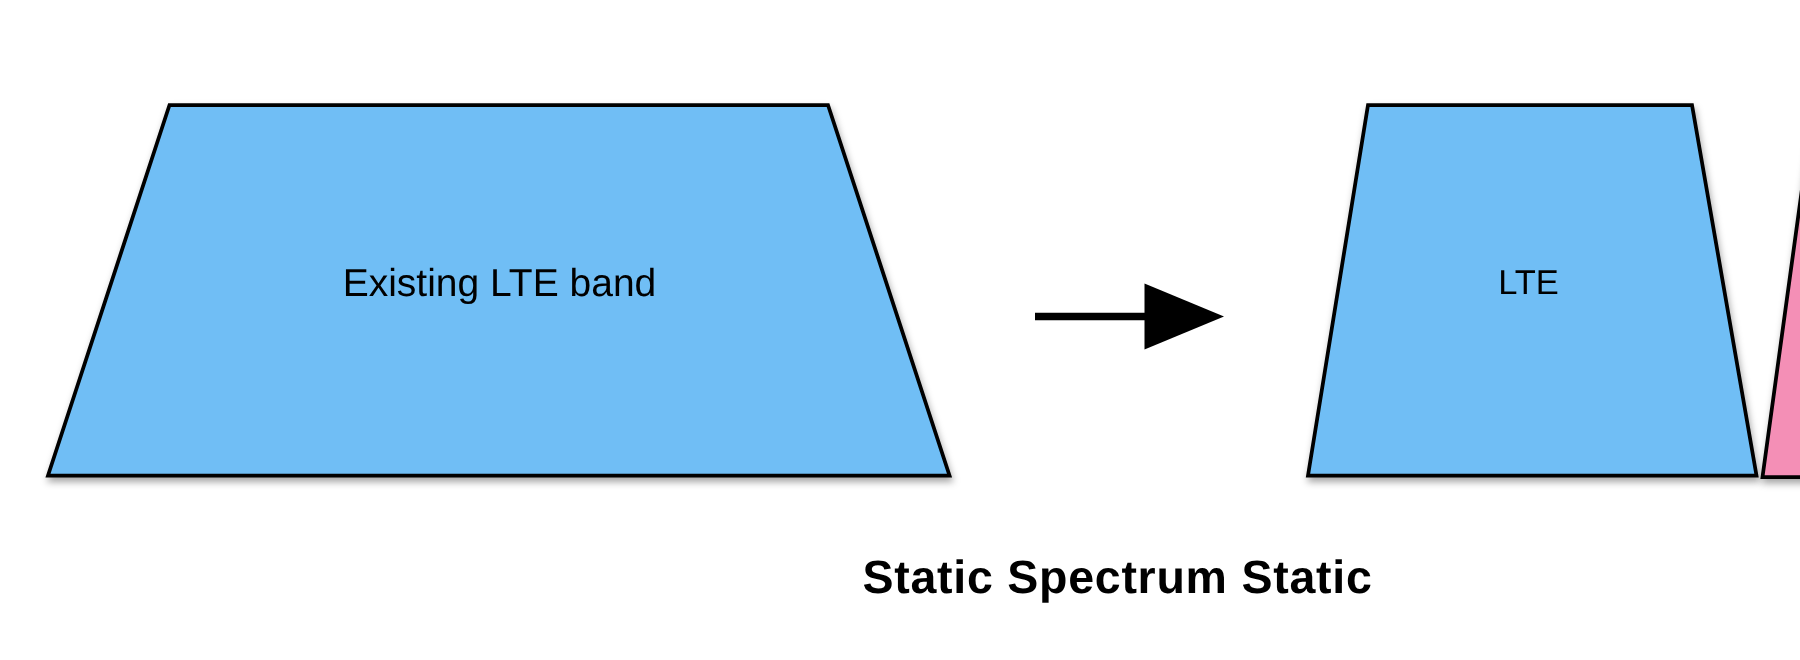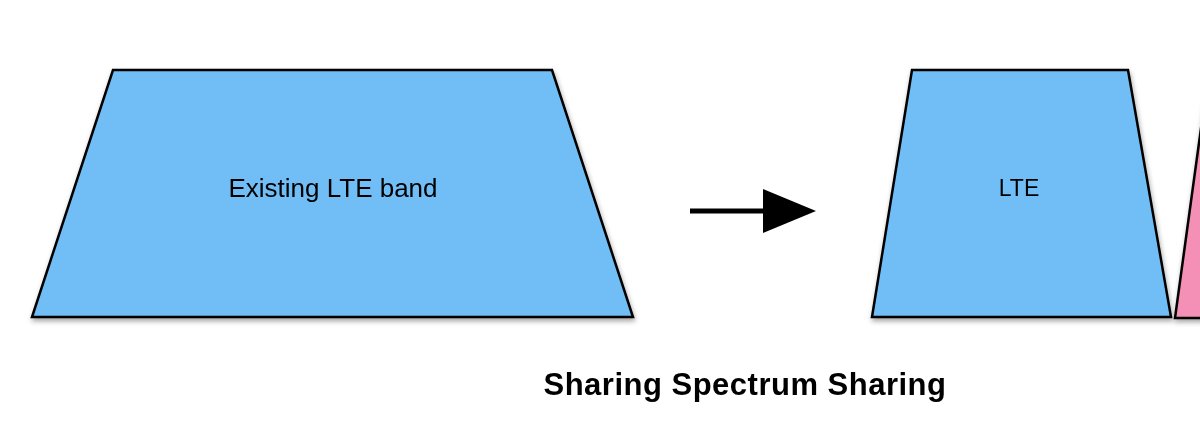--- a/index.html
+++ b/index.html
@@ -102,7 +102,7 @@
 
   <div class="shape-label label-existing">Existing LTE band</div>
 
-  <div class="caption">Sharing Spectrum Sharing</div>
+  <div class="caption">Static Spectrum Static</div>
 
 </div>
 

